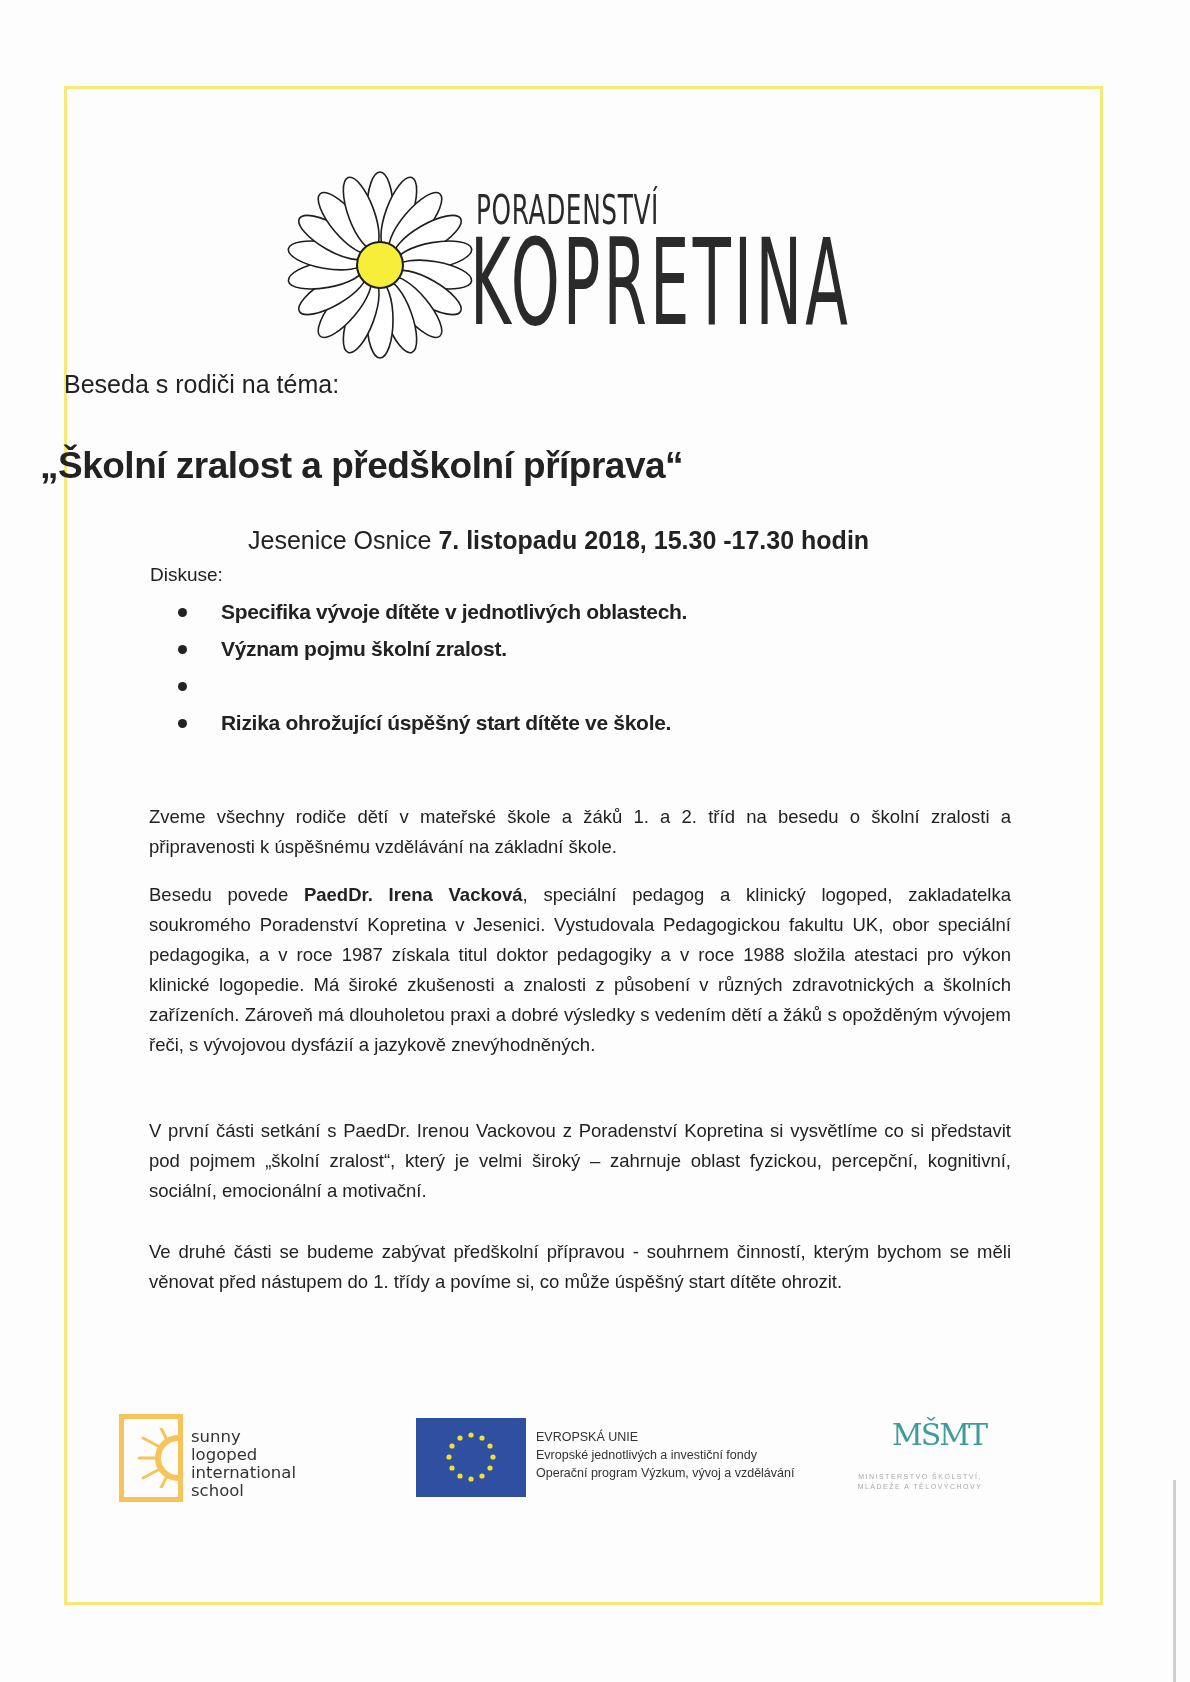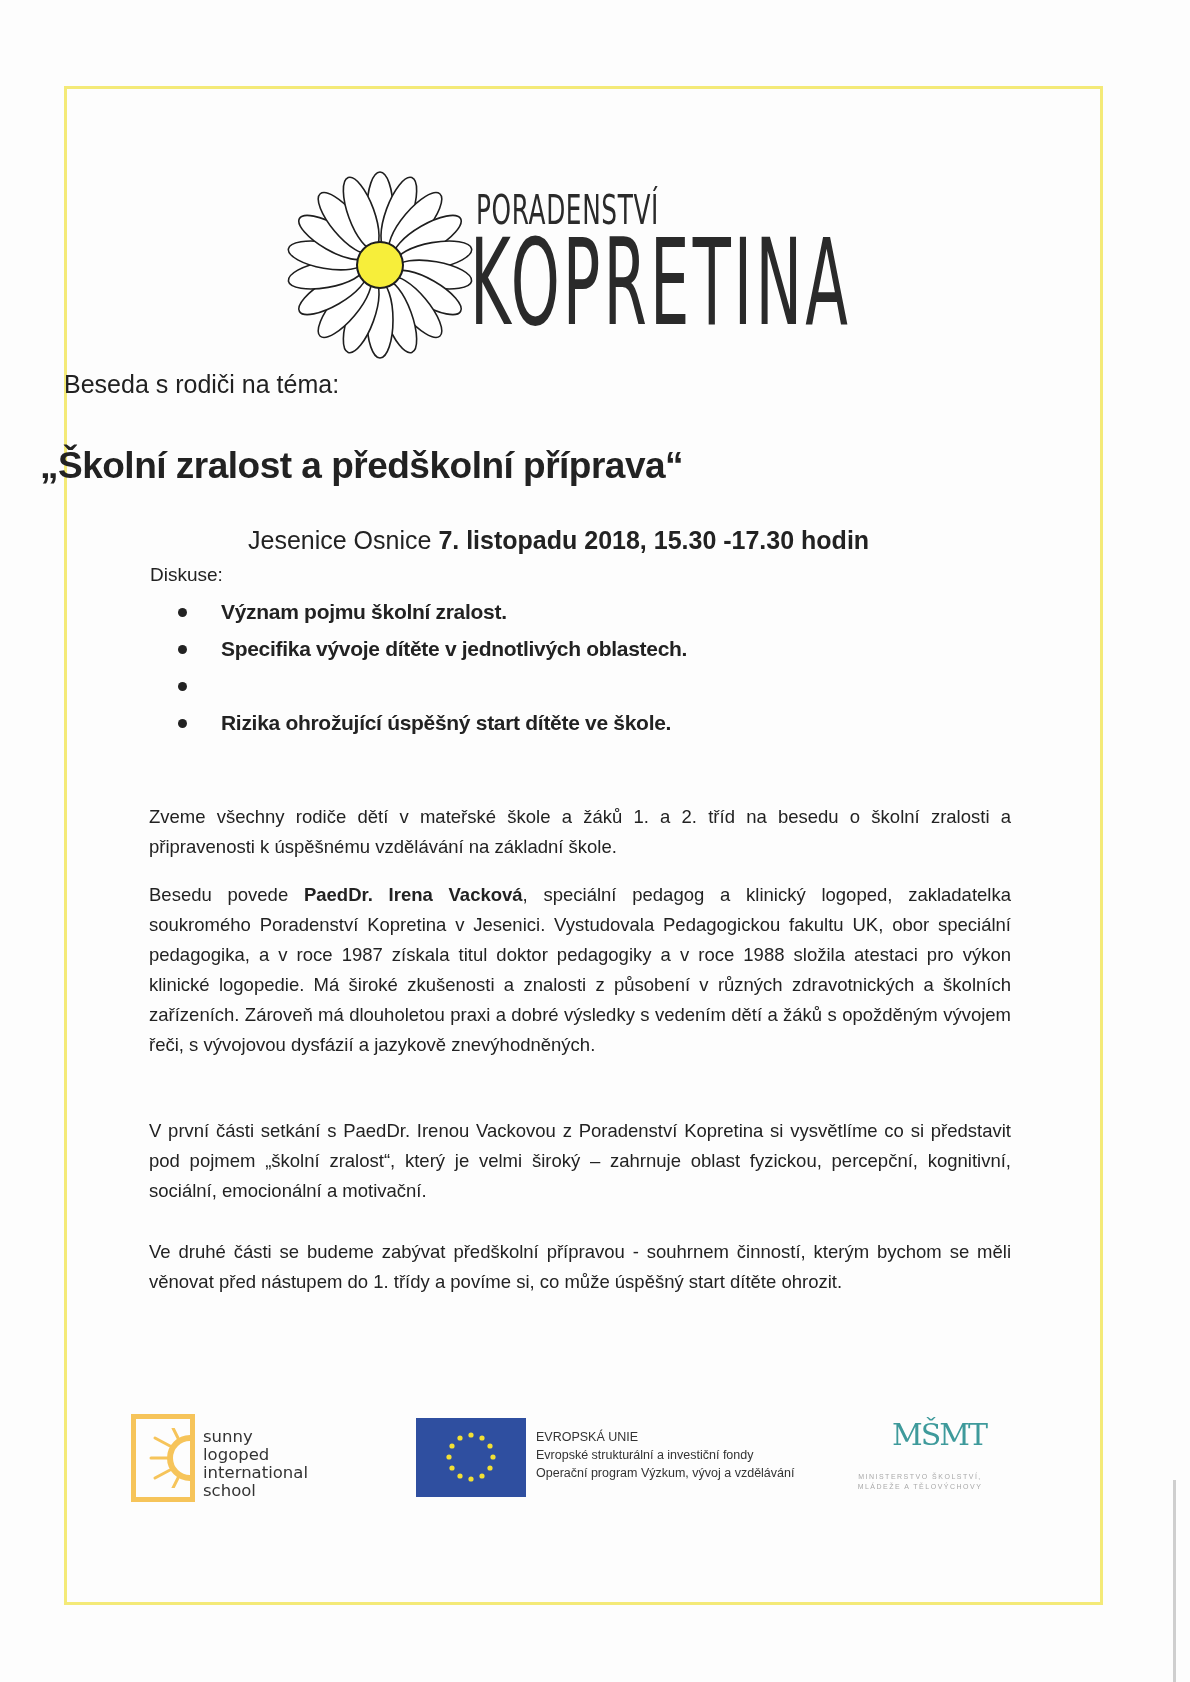--- a/index.html
+++ b/index.html
@@ -85,8 +85,8 @@
 <div class="anotace">Diskuse:</div>
 
 <ul class="bullets">
+  <li><span class="dot"></span><span>Specifika vývoje dítěte v jednotlivých oblastech.</span></li>
   <li><span class="dot"></span><span>Význam pojmu školní zralost.</span></li>
-  <li><span class="dot"></span><span>Specifika vývoje dítěte v jednotlivých oblastech.</span></li>
   <li><span class="dot"></span></li>
   <li><span class="dot"></span><span>Rizika ohrožující úspěšný start dítěte ve škole.</span></li>
 </ul>

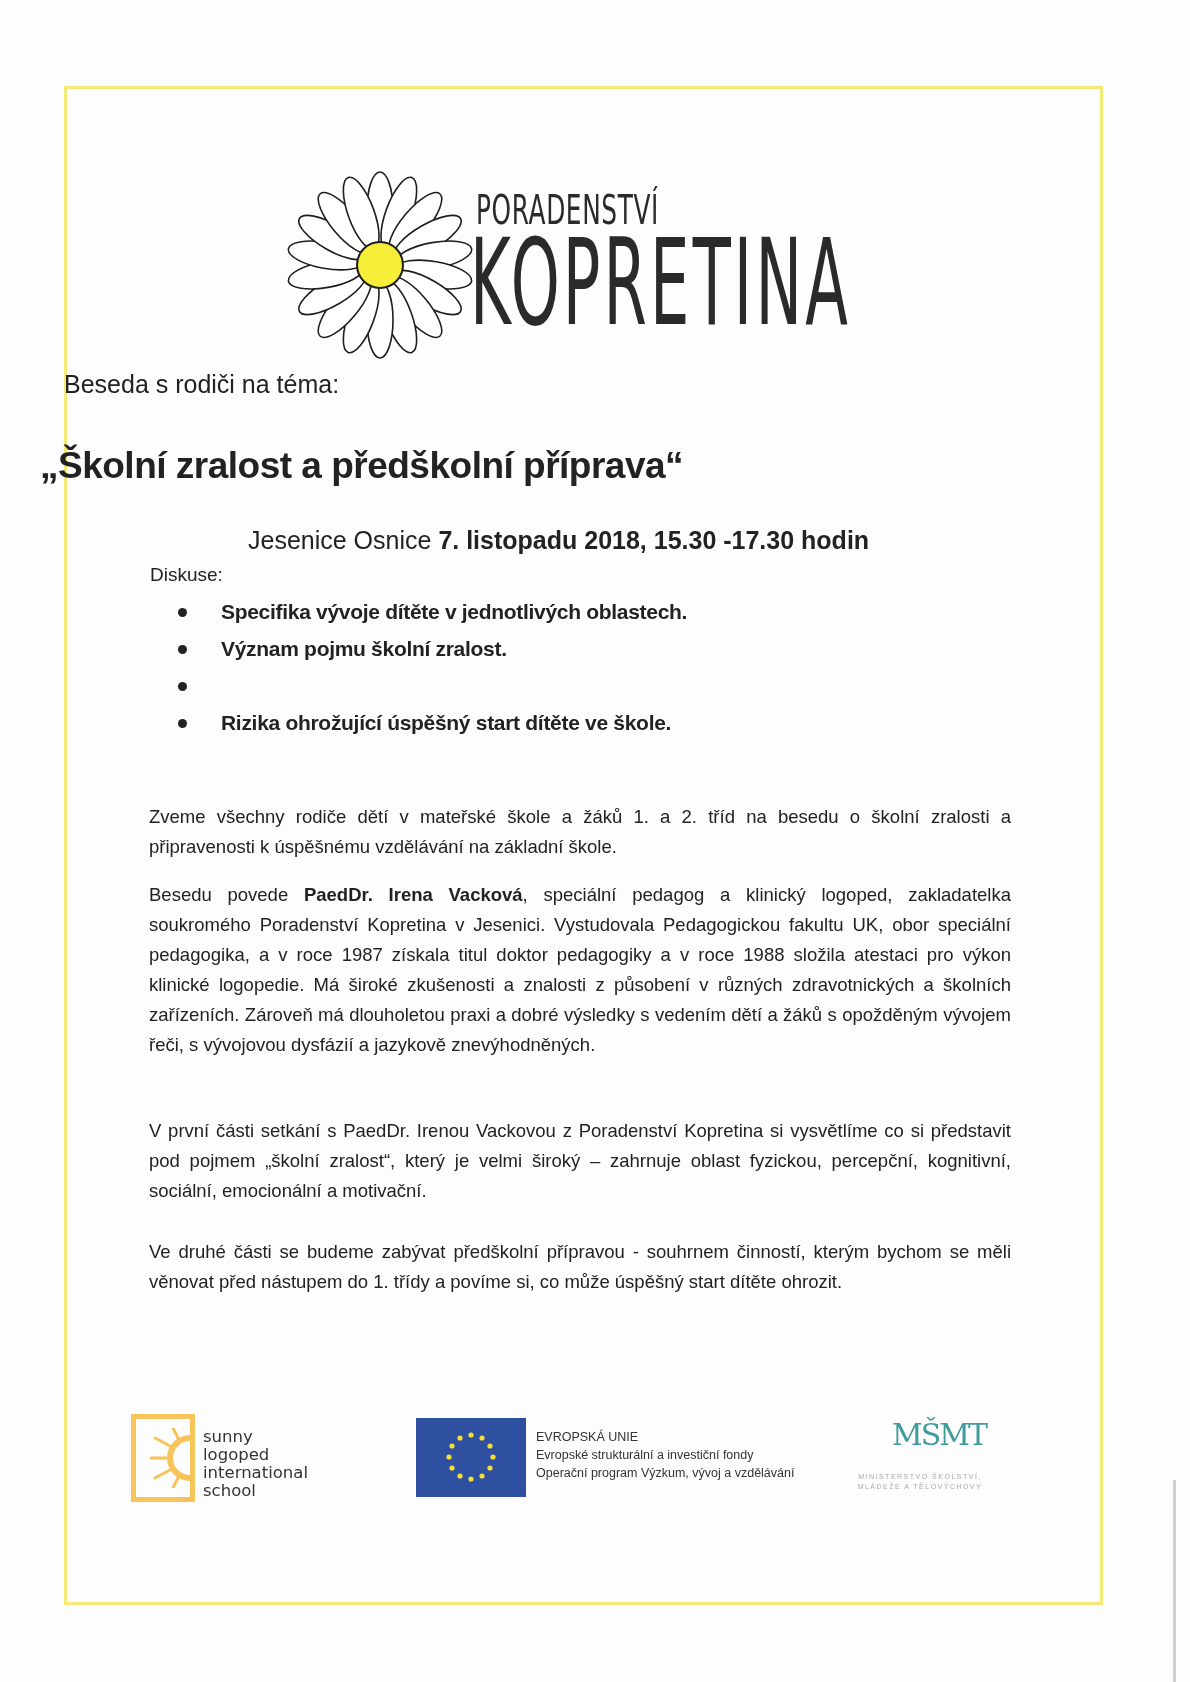--- a/index.html
+++ b/index.html
@@ -31,7 +31,7 @@
   .p3 { top:1097px; }
   .p4 { top:1218px; }
   .para b { font-weight:bold; }
-  .footer-scis { position:absolute; left:119px; top:1414px; width:290px; height:100px;margin-left:12px; }
+  .footer-scis { position:absolute; left:119px; top:1414px; width:290px; height:100px; }
   .scis-box { position:absolute; left:0; top:0; width:64px; height:88px; border:5px solid #f6c45a; box-sizing:border-box; }
   .scis-text { position:absolute; left:72px; top:14px; font-family:"DejaVu Sans", sans-serif; font-size:16.5px; line-height:18px; color:#333; }
   .eu { position:absolute; left:416px; top:1418px; width:500px; height:80px;text-decoration:underline; }

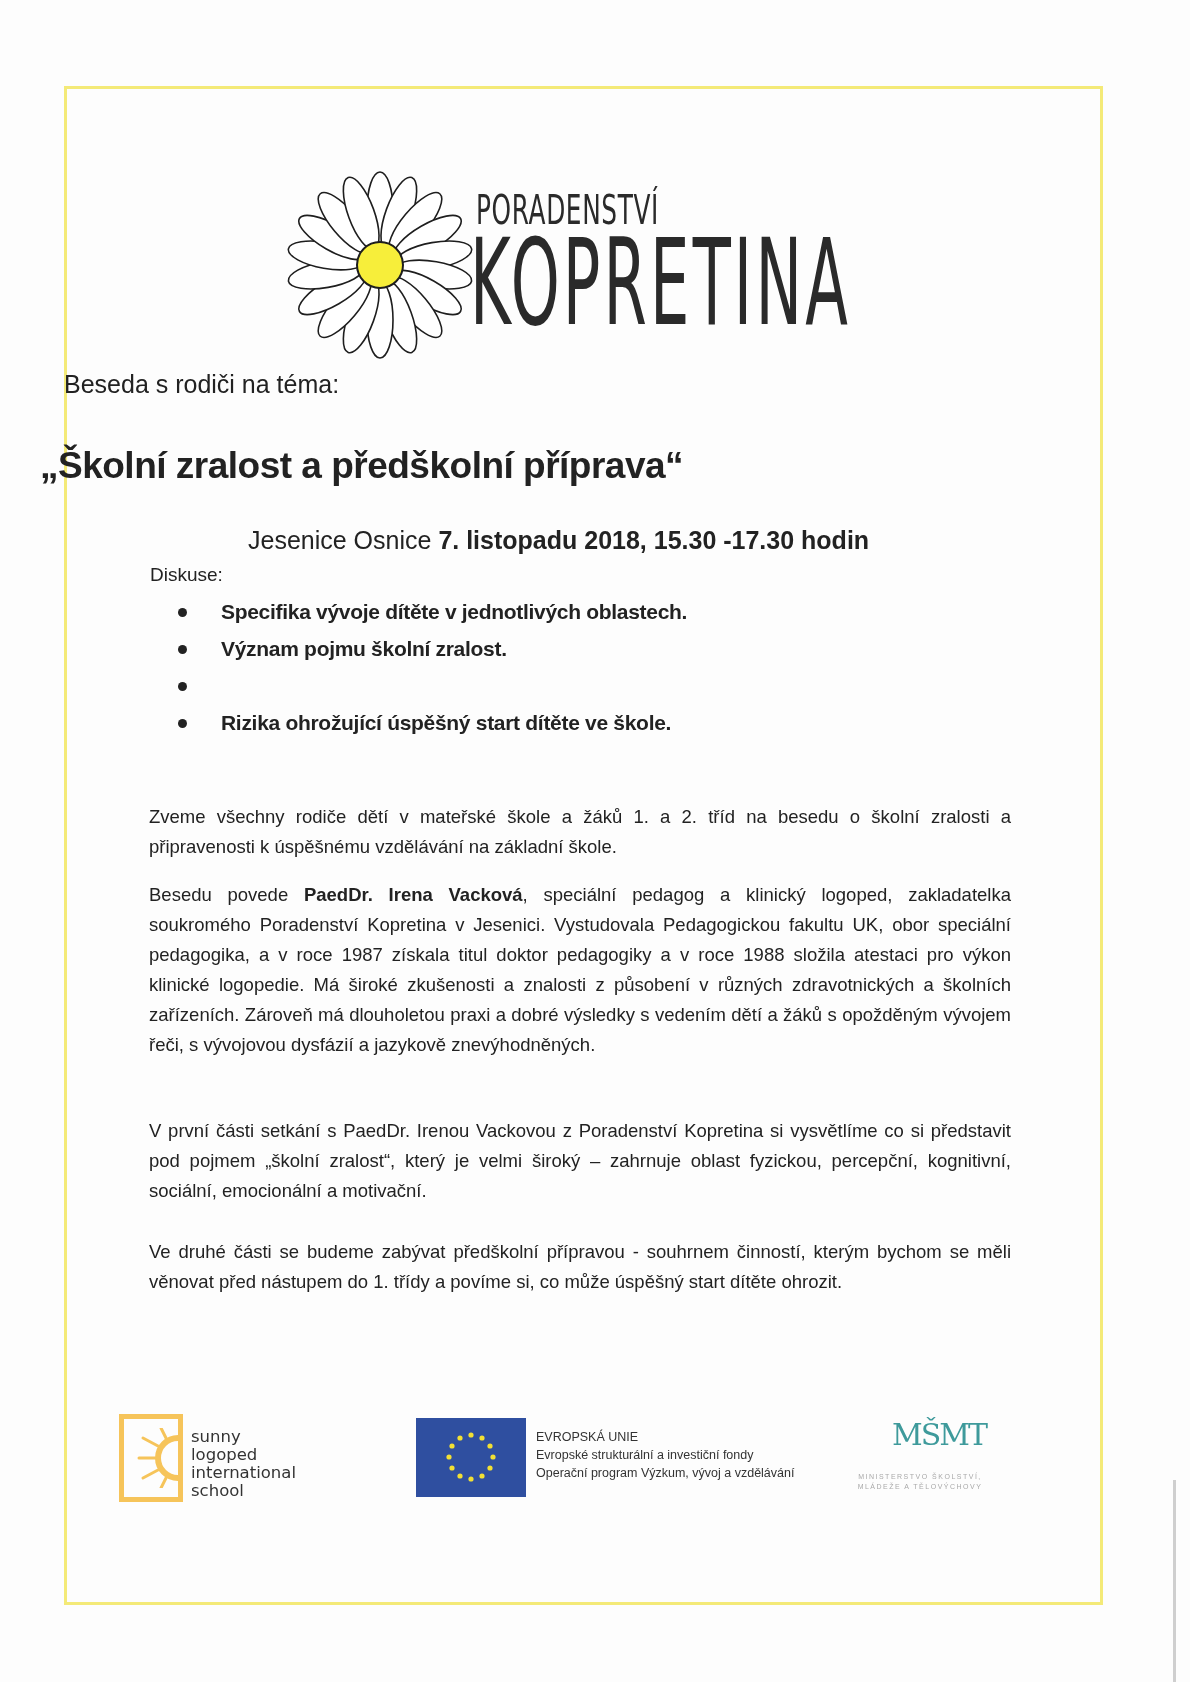--- a/index.html
+++ b/index.html
@@ -137,7 +137,7 @@
   </div>
   <div class="eu-text">
     <div>EVROPSKÁ UNIE</div>
-    <div>Evropské strukturální a investiční fondy</div>
+    <div>Evropské jednotlivých a investiční fondy</div>
     <div>Operační program Výzkum, vývoj a vzdělávání</div>
   </div>
 </div>

